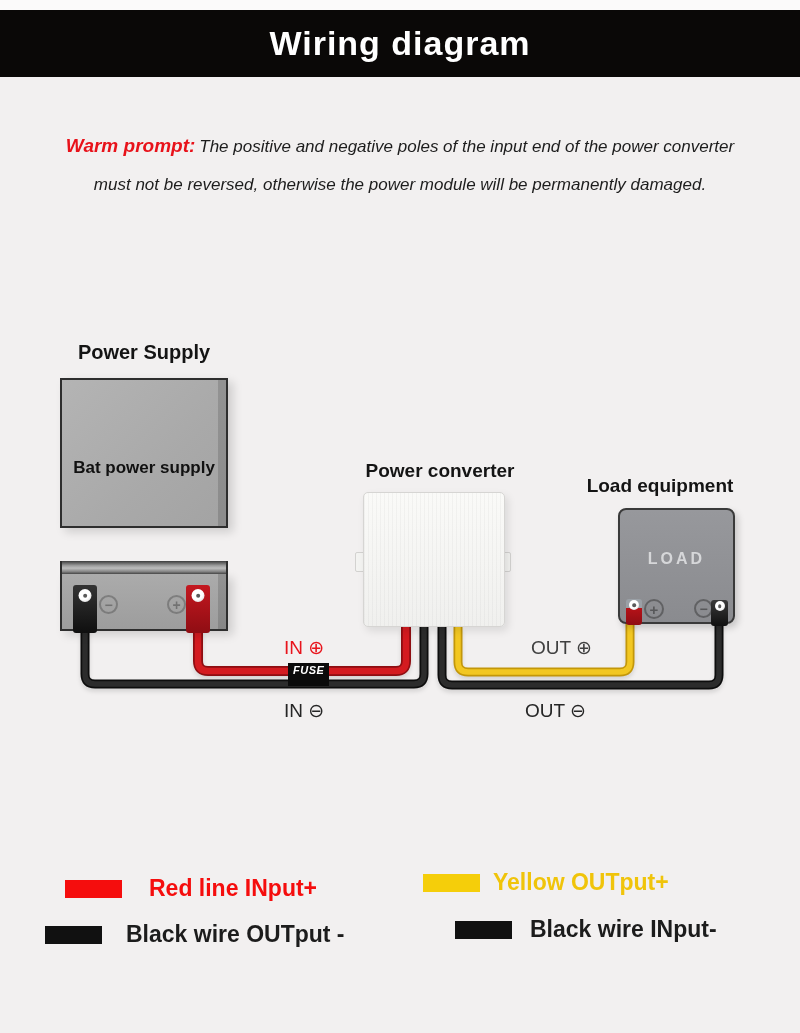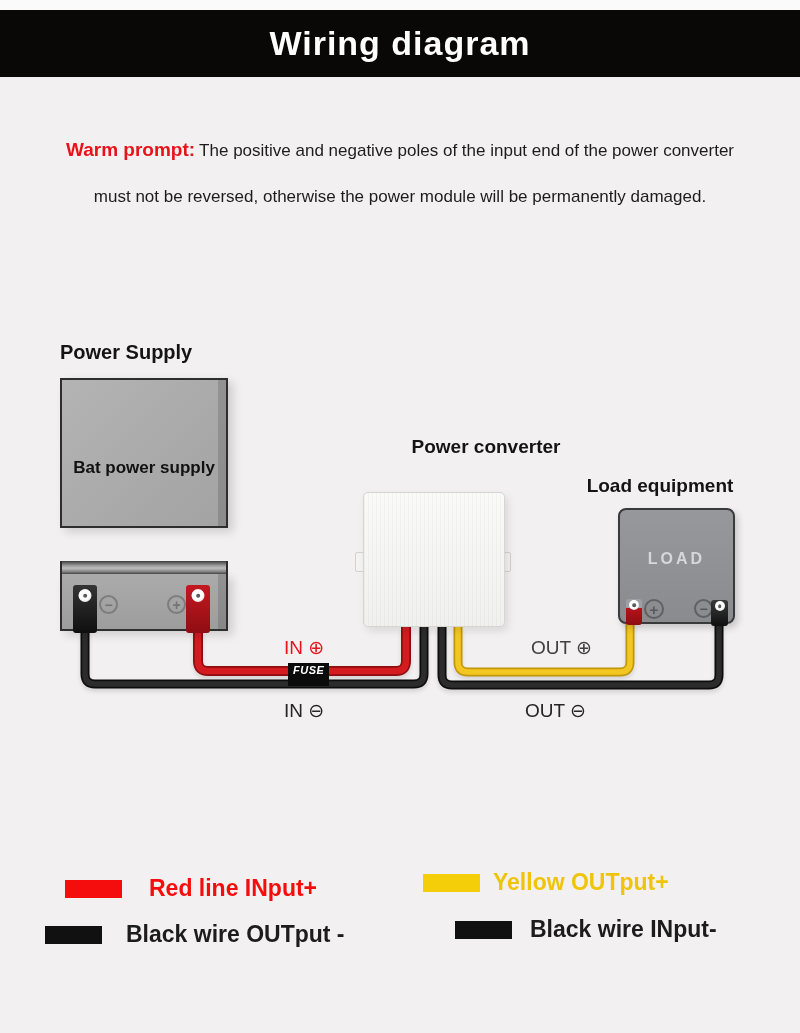--- a/index.html
+++ b/index.html
@@ -18,7 +18,7 @@
   .header .title{color:#ffffff;font-size:34px;font-weight:600;letter-spacing:1px;}
   
   .warning{position:absolute;top:136px;left:0;width:800px;text-align:center;}
-  .warning .line{font-size:17px;color:#1d1d1d;font-weight:500;line-height:28px;margin-bottom:18px;}
+  .warning .line{font-size:17px;color:#1d1d1d;font-weight:500;line-height:20px;margin-bottom:18px;font-style:italic;}
   .warning .warn-label{color:#e8121a;font-size:19px;font-weight:600;margin-right:4px;}
   
   svg.wires{position:absolute;top:0;left:0;z-index:1;filter:drop-shadow(0 3px 2px rgba(0,0,0,0.12));}

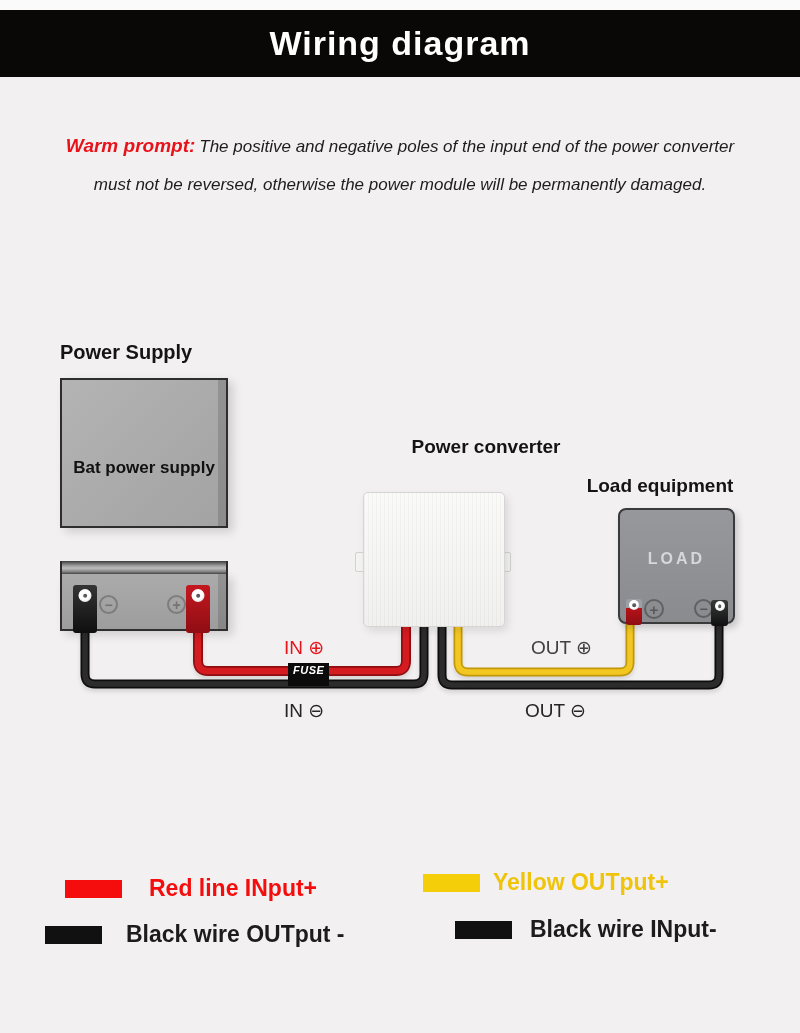--- a/index.html
+++ b/index.html
@@ -29,7 +29,7 @@
   .wire-under-yellow{stroke:#c3970a;stroke-width:9;fill:none;}
   .wire-yellow{stroke:#f2c722;stroke-width:5.5;fill:none;}
   
-  .battery-title{position:absolute;left:60px;top:341px;width:168px;
+  .battery-title{position:absolute;left:60px;top:341px;width:168px;text-align:center;
     font-size:20px;font-weight:600;color:#141414;z-index:2;}
   .battery-body{
     position:absolute;left:60px;top:378px;width:168px;height:150px;z-index:2;

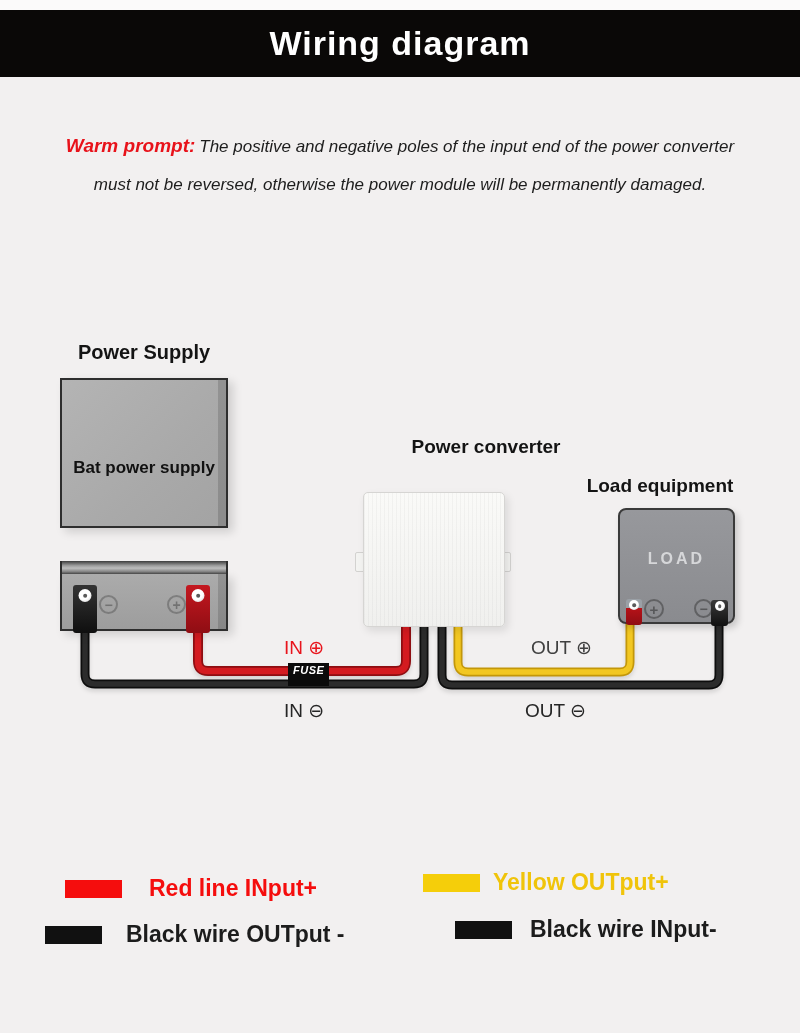--- a/index.html
+++ b/index.html
@@ -80,8 +80,8 @@
   .term-bat-neg .screw,.term-bat-pos .screw{top:4px;width:13px;height:13px;}
   .term-load-pos .screw,.term-load-neg .screw{top:1px;width:10px;height:10px;}
   
-  .converter-title{position:absolute;left:360px;top:436px;width:160px;text-align:center;
-    font-size:19px;font-weight:600;color:#141414;z-index:2;margin-left:46px;}
+  .converter-title{position:absolute;left:360px;top:460px;width:160px;text-align:center;
+    font-size:19px;font-weight:600;color:#141414;z-index:2;}
   .converter-tab{position:absolute;z-index:2;width:12px;height:18px;top:552px;
     background:#f3f3f1;border:1px solid #d3d2d0;border-radius:2px;}
   .tab-left{left:355px;}

